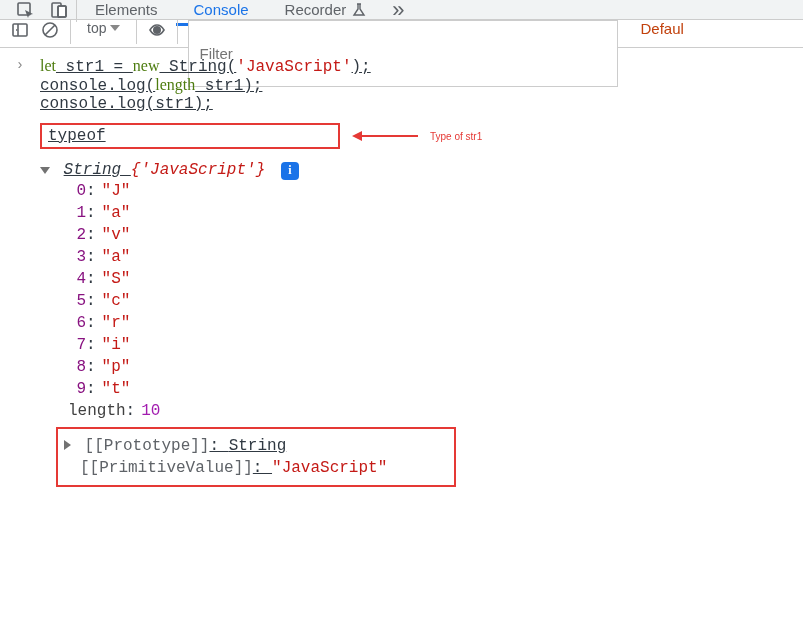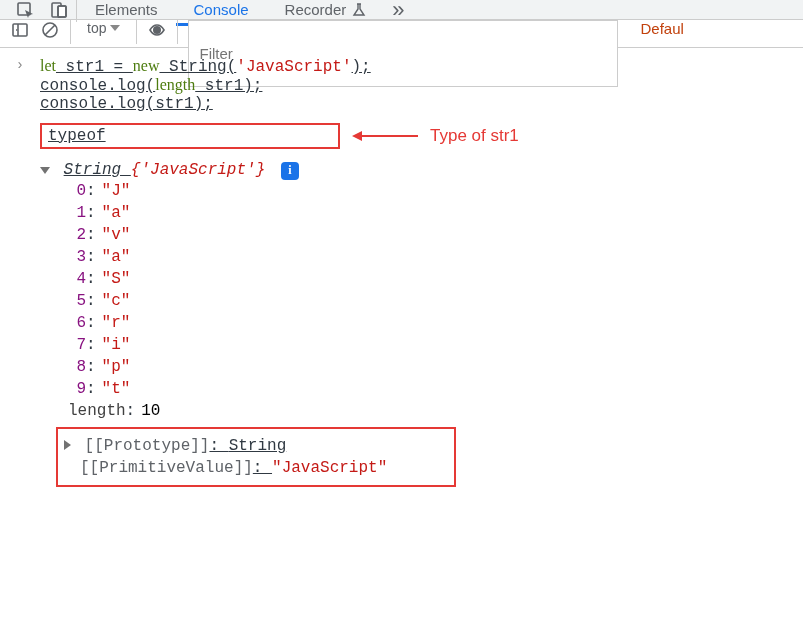--- a/index.html
+++ b/index.html
@@ -63,7 +63,7 @@
 }
 .annot-wrap { display: flex; align-items: center; gap: 12px; margin: 4px 0 6px 0; }
 .arrow-svg { width: 66px; height: 12px; }
-.annot-text { color: #e53935; font-family: -apple-system, 'Segoe UI', Arial, sans-serif; font-size: 17px; }
+.annot-text { color: #e53935; font-family: -apple-system, 'Segoe UI', Arial, sans-serif; font-size: 10px; }
 .tri-down { display:inline-block; width:0; height:0; border-left:5px solid transparent; border-right:5px solid transparent; border-top:7px solid #727272; margin-right: 4px; }
 .tri-right { display:inline-block; width:0; height:0; border-top:5px solid transparent; border-bottom:5px solid transparent; border-left:7px solid #727272; margin-right: 4px; }
 .info-badge { display:inline-flex; align-items:center; justify-content:center; width:18px; height:18px; border-radius:4px; background:#1a73e8; color:#fff; font-size:12px; font-weight:bold; font-family:Georgia,serif; margin-left:6px; }

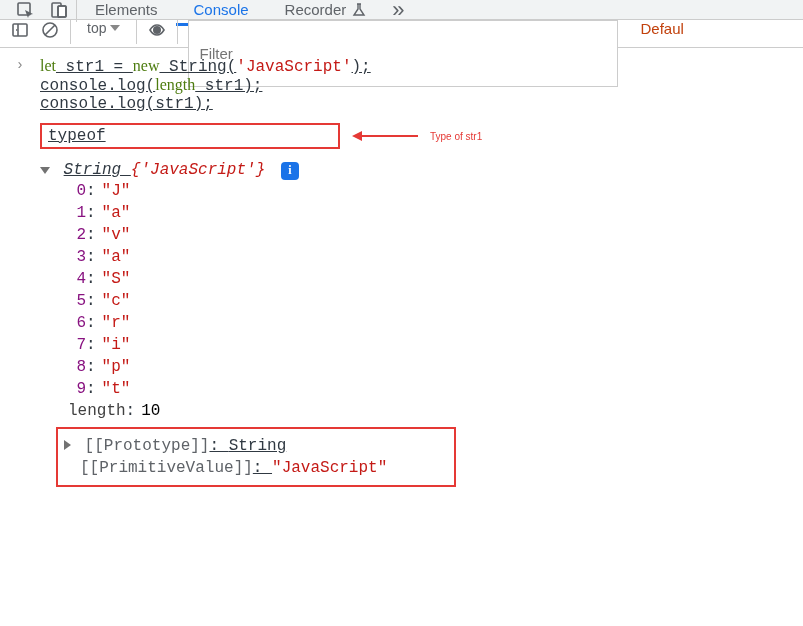--- a/index.html
+++ b/index.html
@@ -73,7 +73,7 @@
 .prop-colon { color:#303942; padding-right:6px; }
 .prop-val { color:#c41a16; }
 .len-row { color:#404040; }
-.len-val { color:#000000;text-align:right; }
+.len-val { color:#a21caf;text-align:right; }
 .proto-box { border: 2px solid #e53935; margin-left: 56px; padding: 6px 26px 6px 6px; display:inline-block; min-width: 400px; margin-top: 2px; }
 .proto-row { font-size: 16px; padding: 2px 0; }
 .proto-key { color: #5f6368; }

